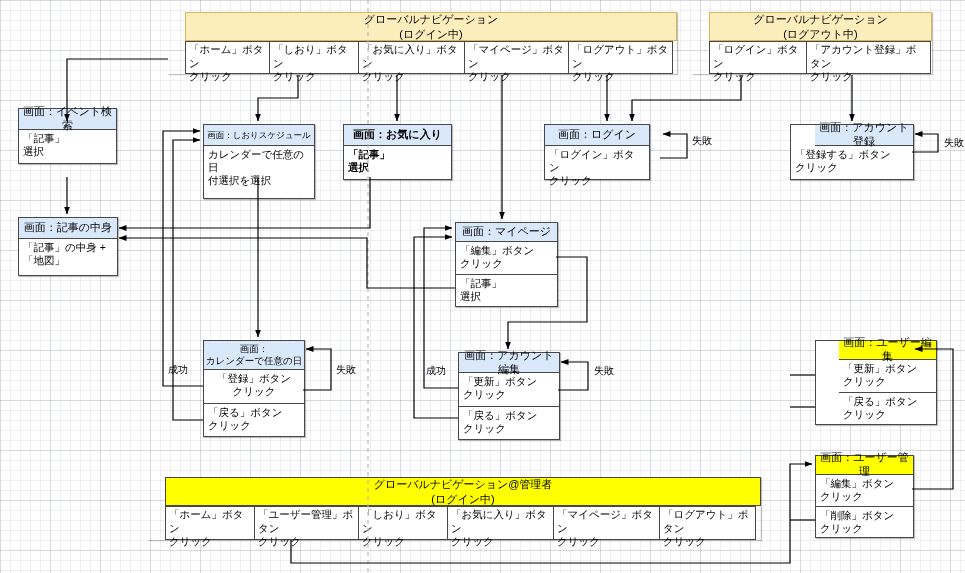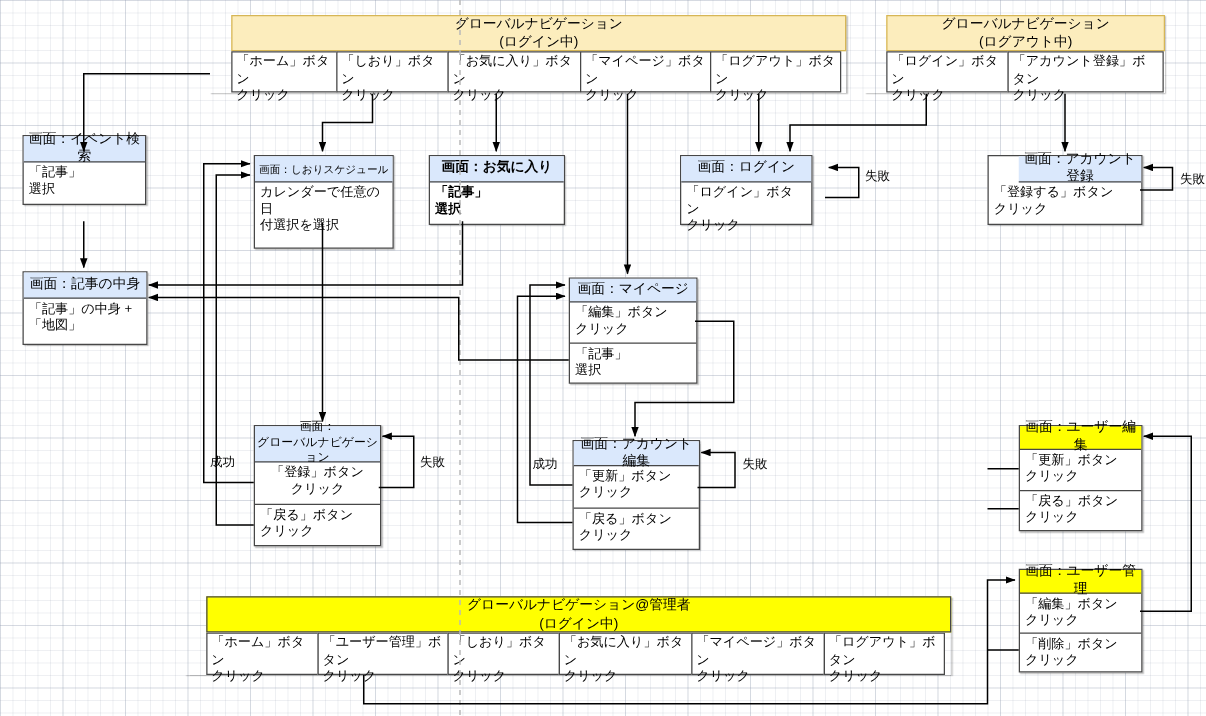--- a/index.html
+++ b/index.html
@@ -133,7 +133,7 @@
 
   <div class="box" style="left:203px;top:340px;width:100px;">
     <div class="hd" style="height:28px;font-size:9.5px;line-height:1.3;">画面：
-グローバルナビゲーション</div>
+カレンダーで任意の日</div>
     <div class="row" style="height:33px;text-align:center;">「登録」ボタン
 クリック</div>
     <div class="row" style="height:33px;">「戻る」ボタン

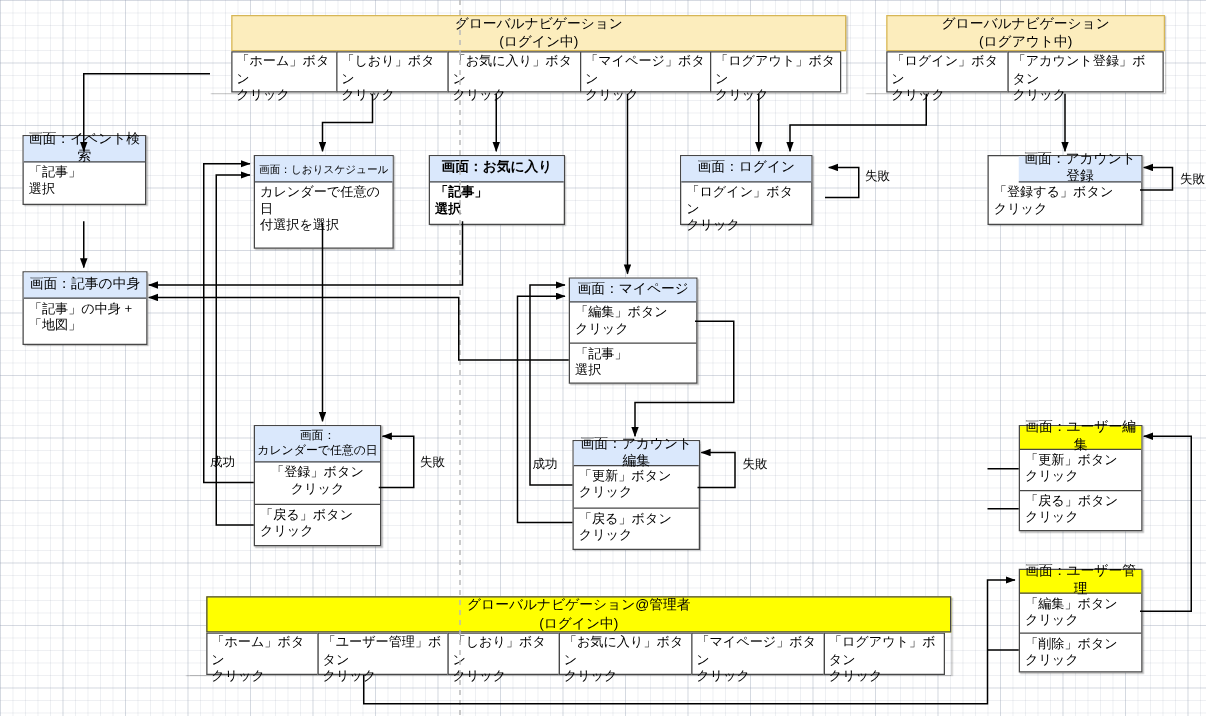--- a/index.html
+++ b/index.html
@@ -148,7 +148,7 @@
 クリック</div>
   </div>
 
-  <div class="box" style="left:815px;top:340px;width:97px;">
+  <div class="box" style="left:815px;top:340px;width:97px;padding-left:23px;">
     <div class="hd yellow" style="height:18px;">画面：ユーザー編集</div>
     <div class="row" style="height:32px;">「更新」ボタン
 クリック</div>

